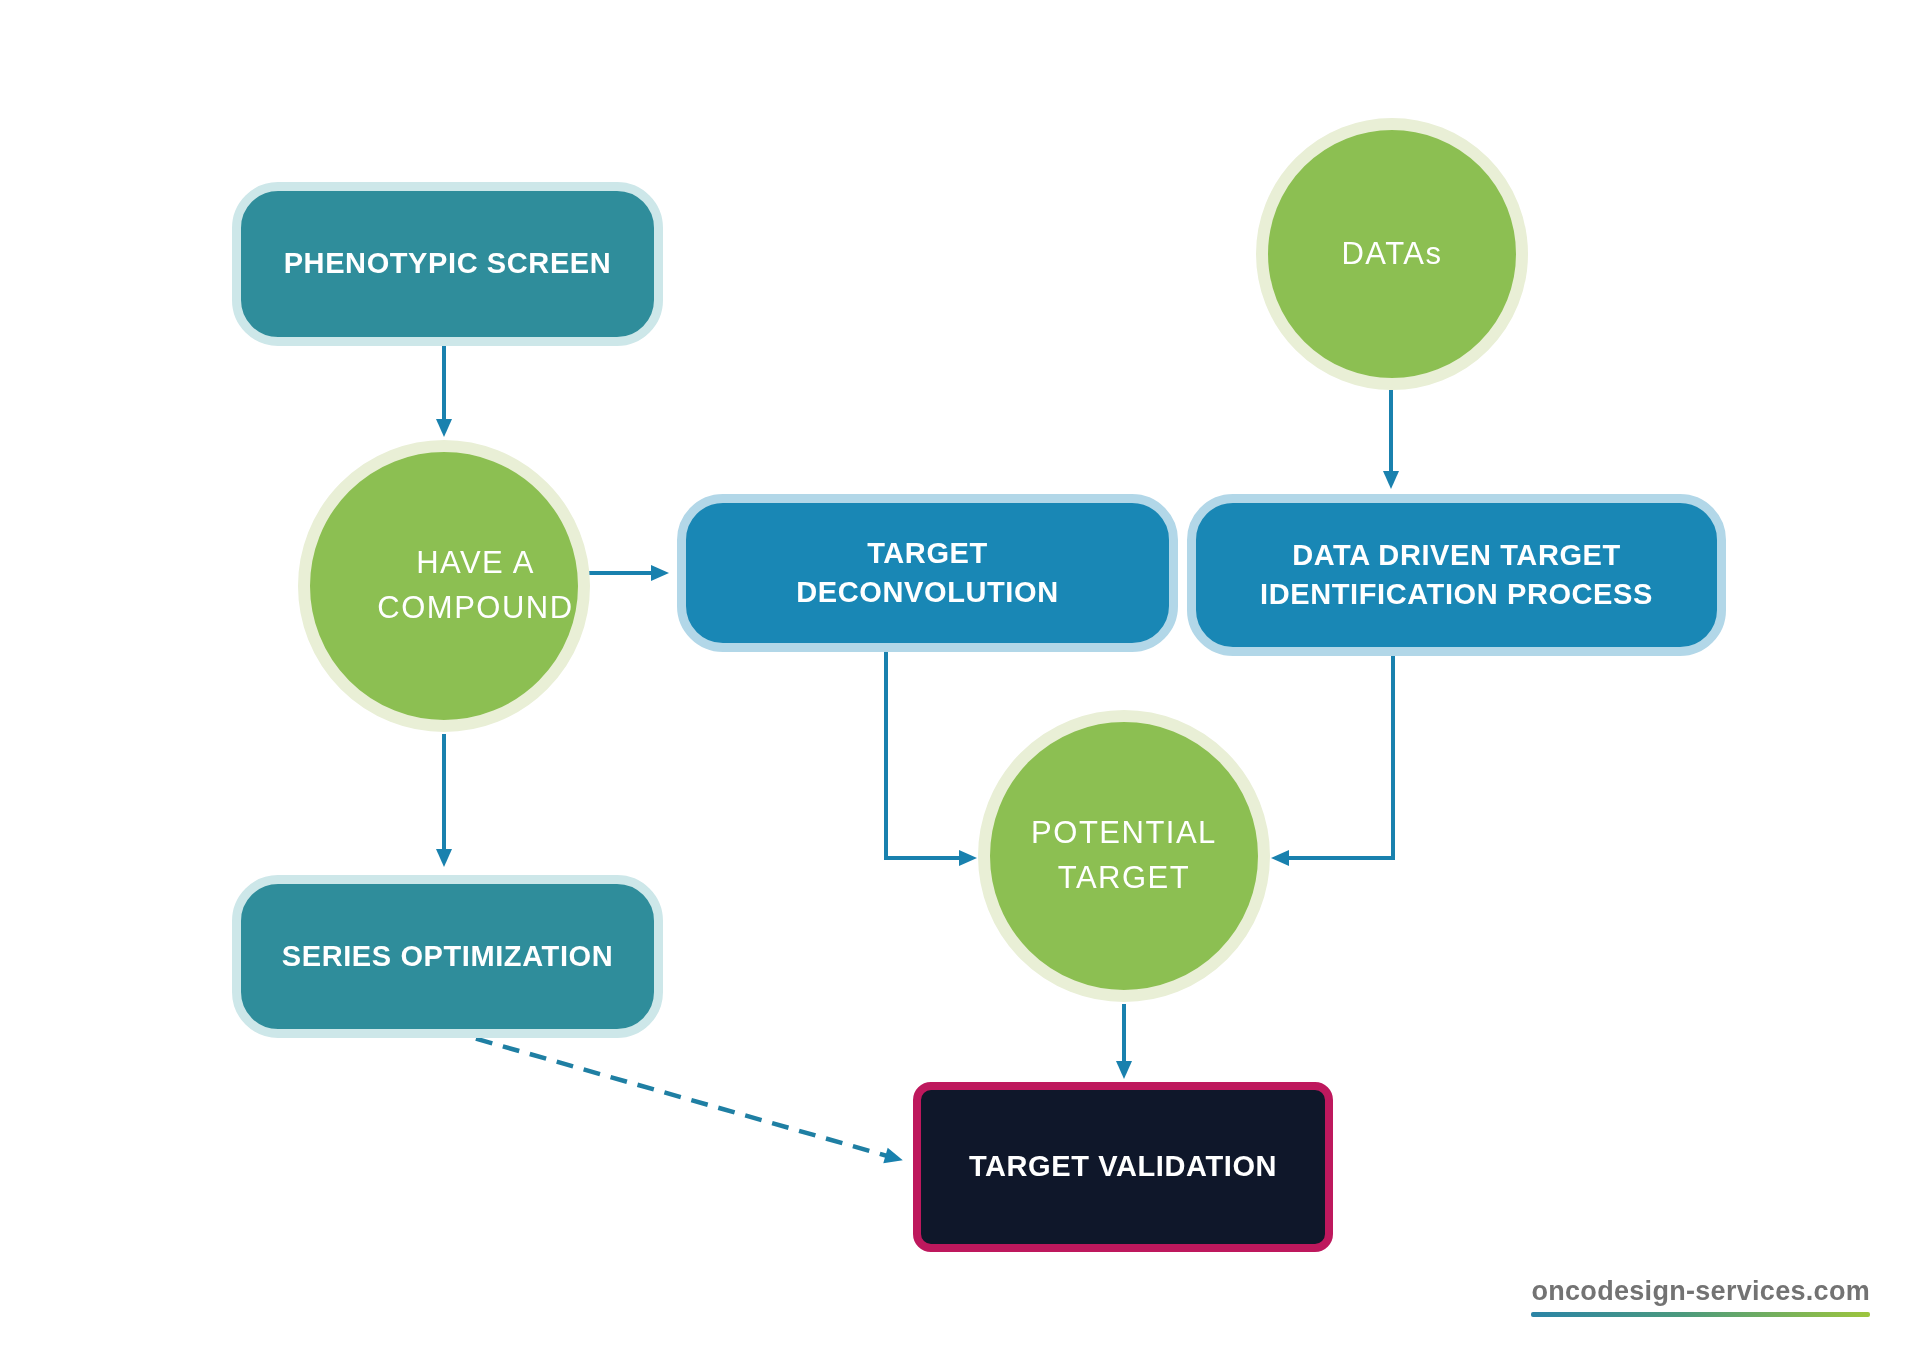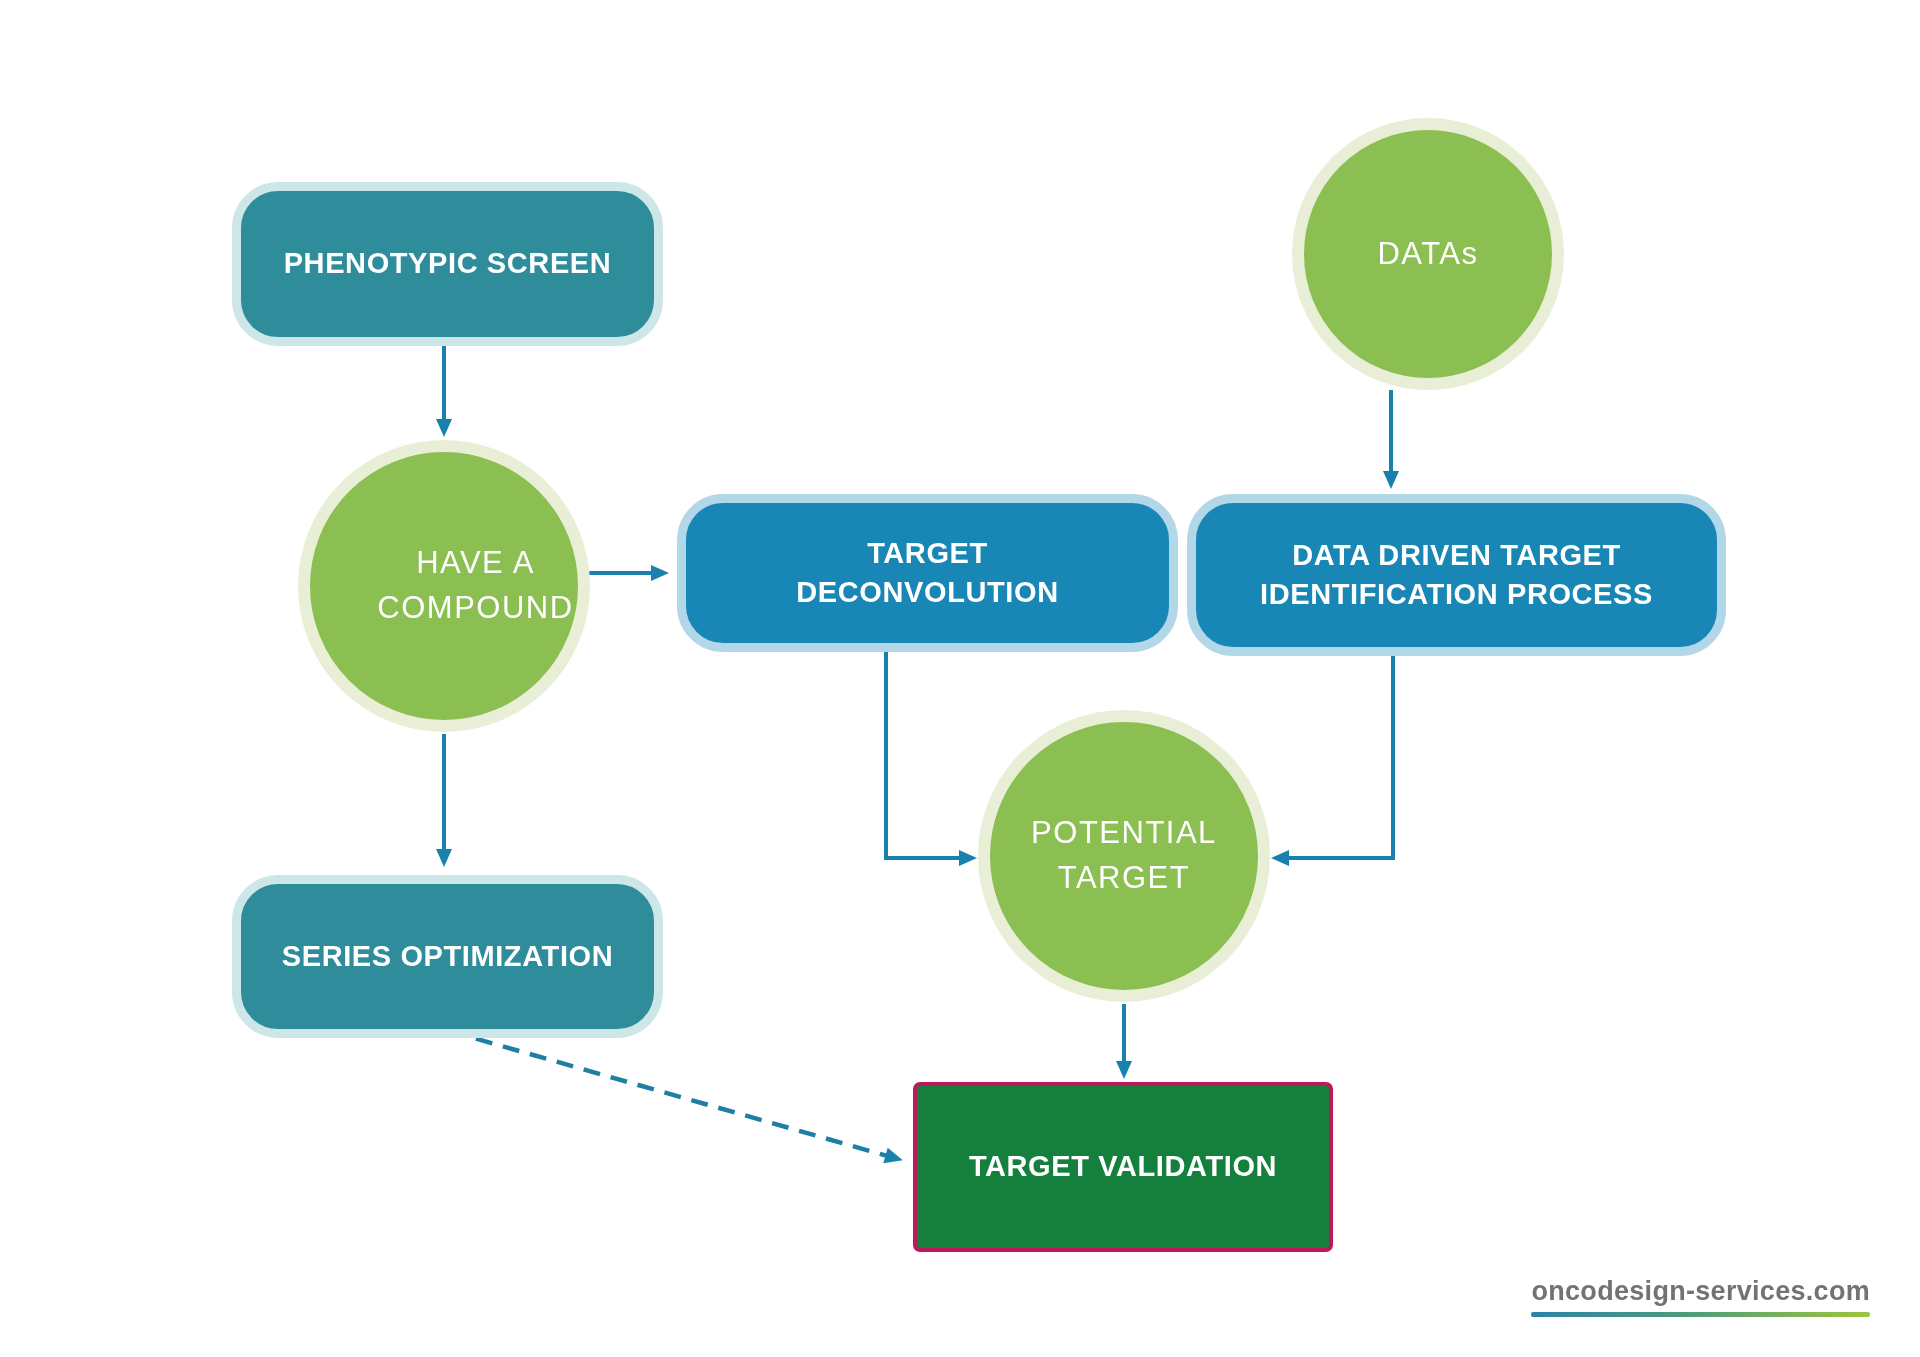--- a/index.html
+++ b/index.html
@@ -54,7 +54,7 @@
     <span class="box-label">PHENOTYPIC SCREEN</span>
   </div>
 
-  <div class="node circle" style="left:1292px;top:118px;width:272px;height:272px;">
+  <div class="node circle" style="left:1256px;top:118px;width:272px;height:272px;">
     <span class="circle-label">DATAs</span>
   </div>
 

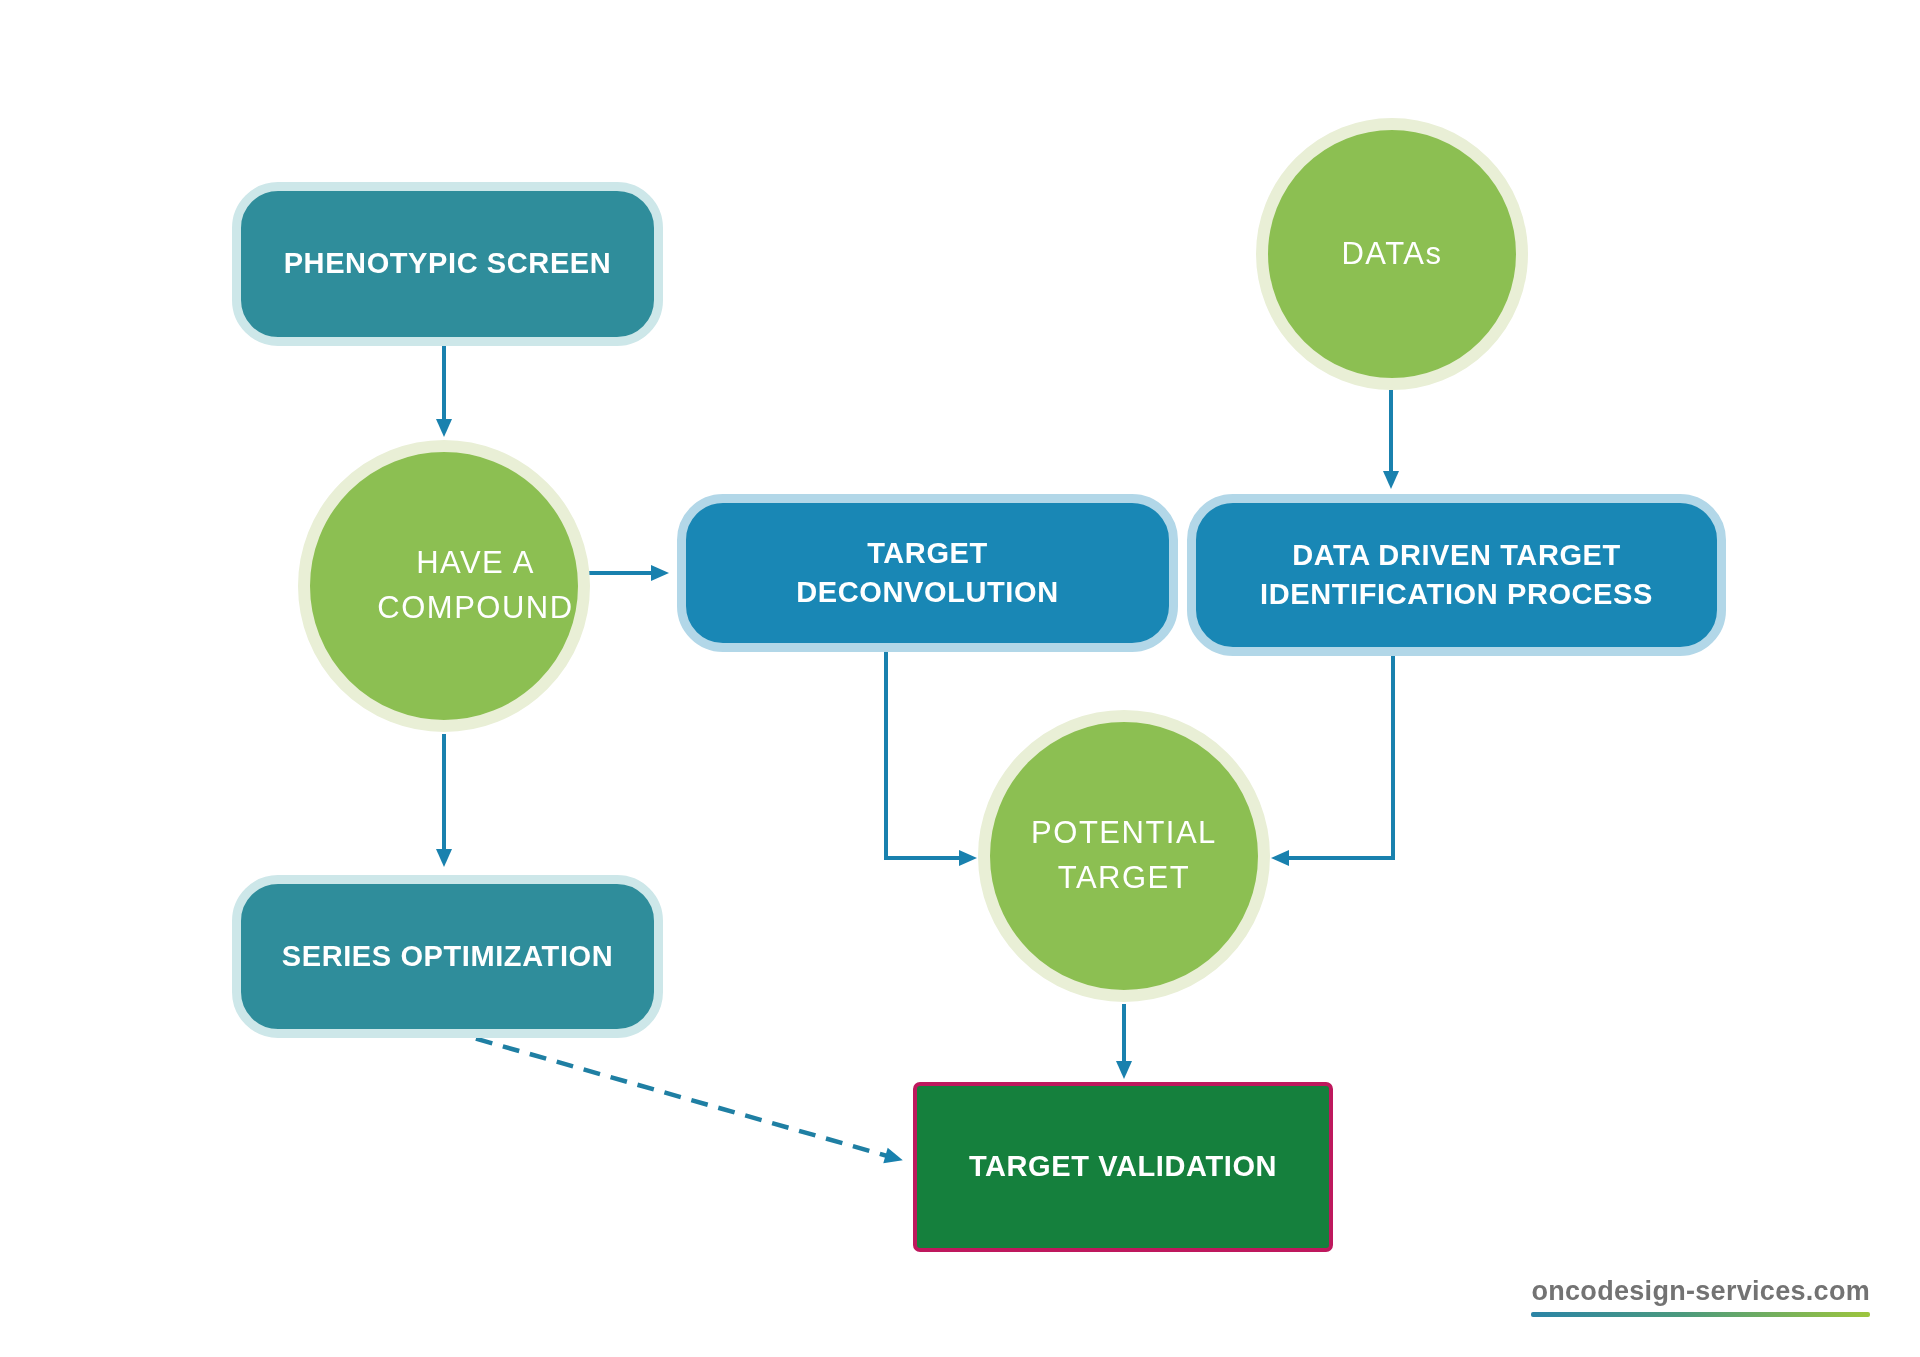--- a/index.html
+++ b/index.html
@@ -14,7 +14,7 @@
   .box{border-radius:46px;}
   .box.teal{background:#2F8D9B;border:9px solid #CDE7E9;text-align:center;}
   .box.blue{background:#1987B5;border:9px solid #B2D7E8;}
-  .box.navy{background:#15803d;border:4px solid #be185d;border-radius:7px;}
+  .box.navy{background:#0f172a;border:8px solid #be185d;border-radius:18px;}
   .circle{border-radius:50%;background:#8CBF52;border:12px solid #E9EFD6;}
 
   .box-label{font-weight:bold;font-size:29px;letter-spacing:.6px;line-height:1.35;}

